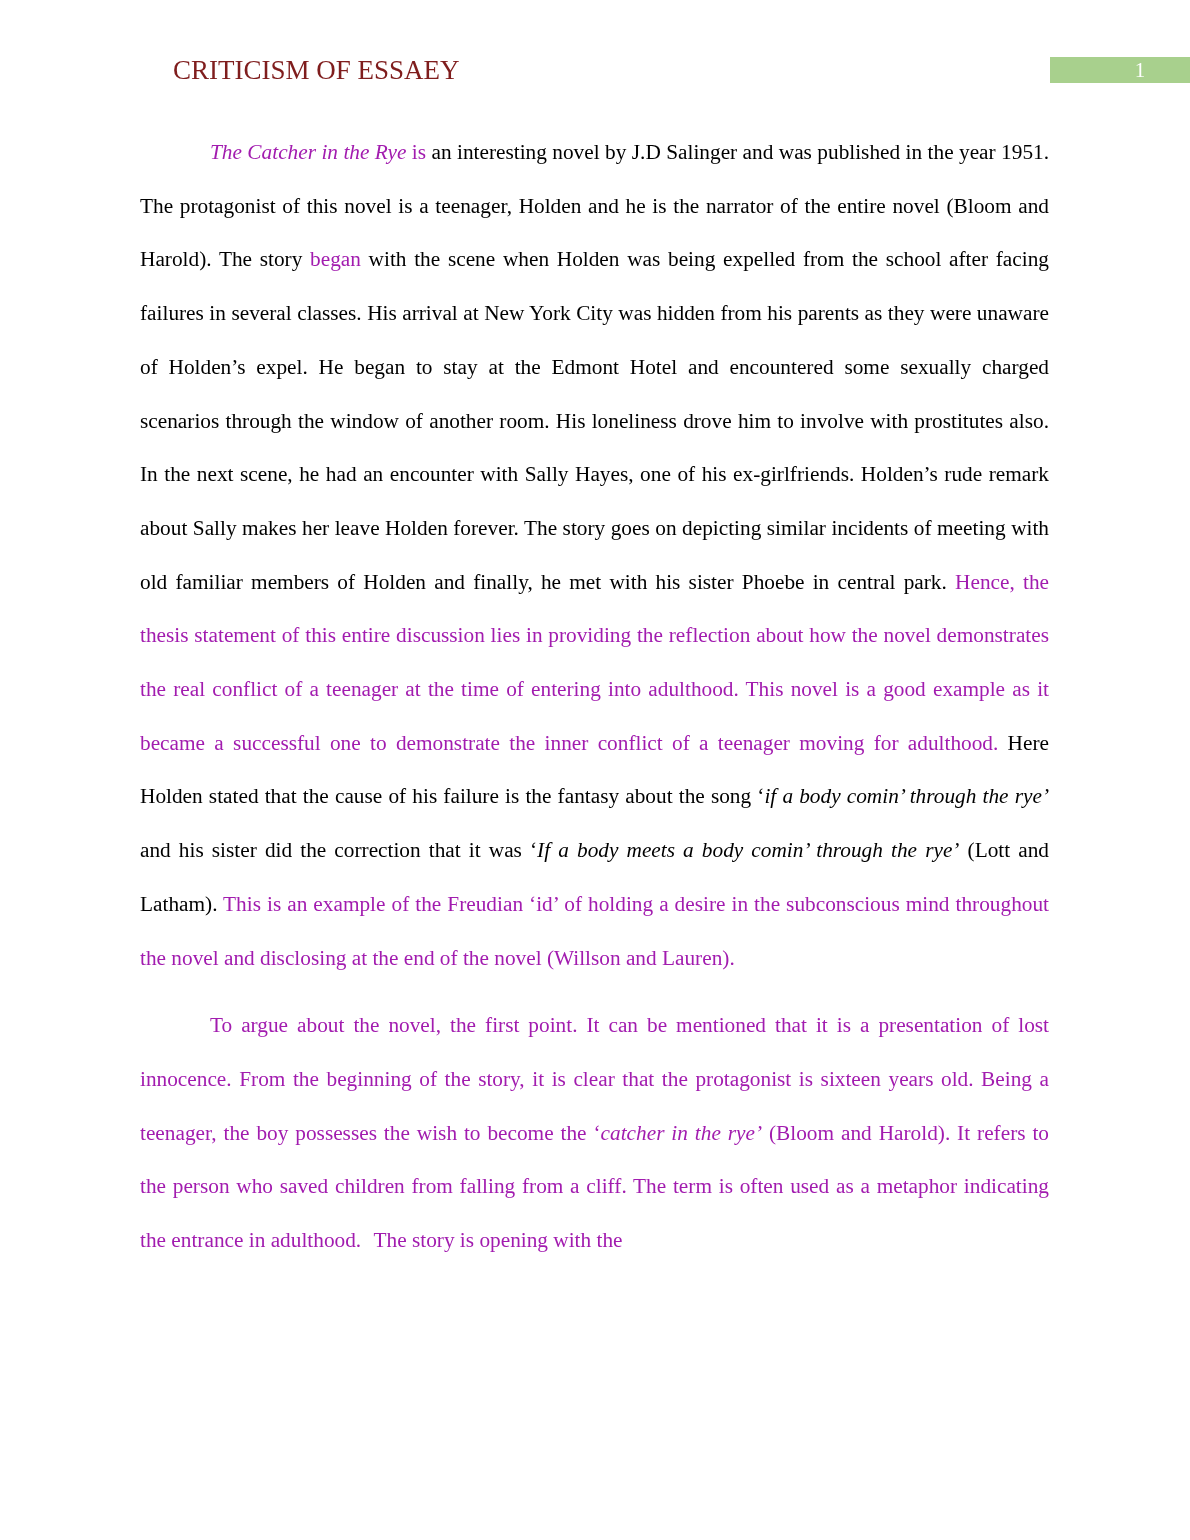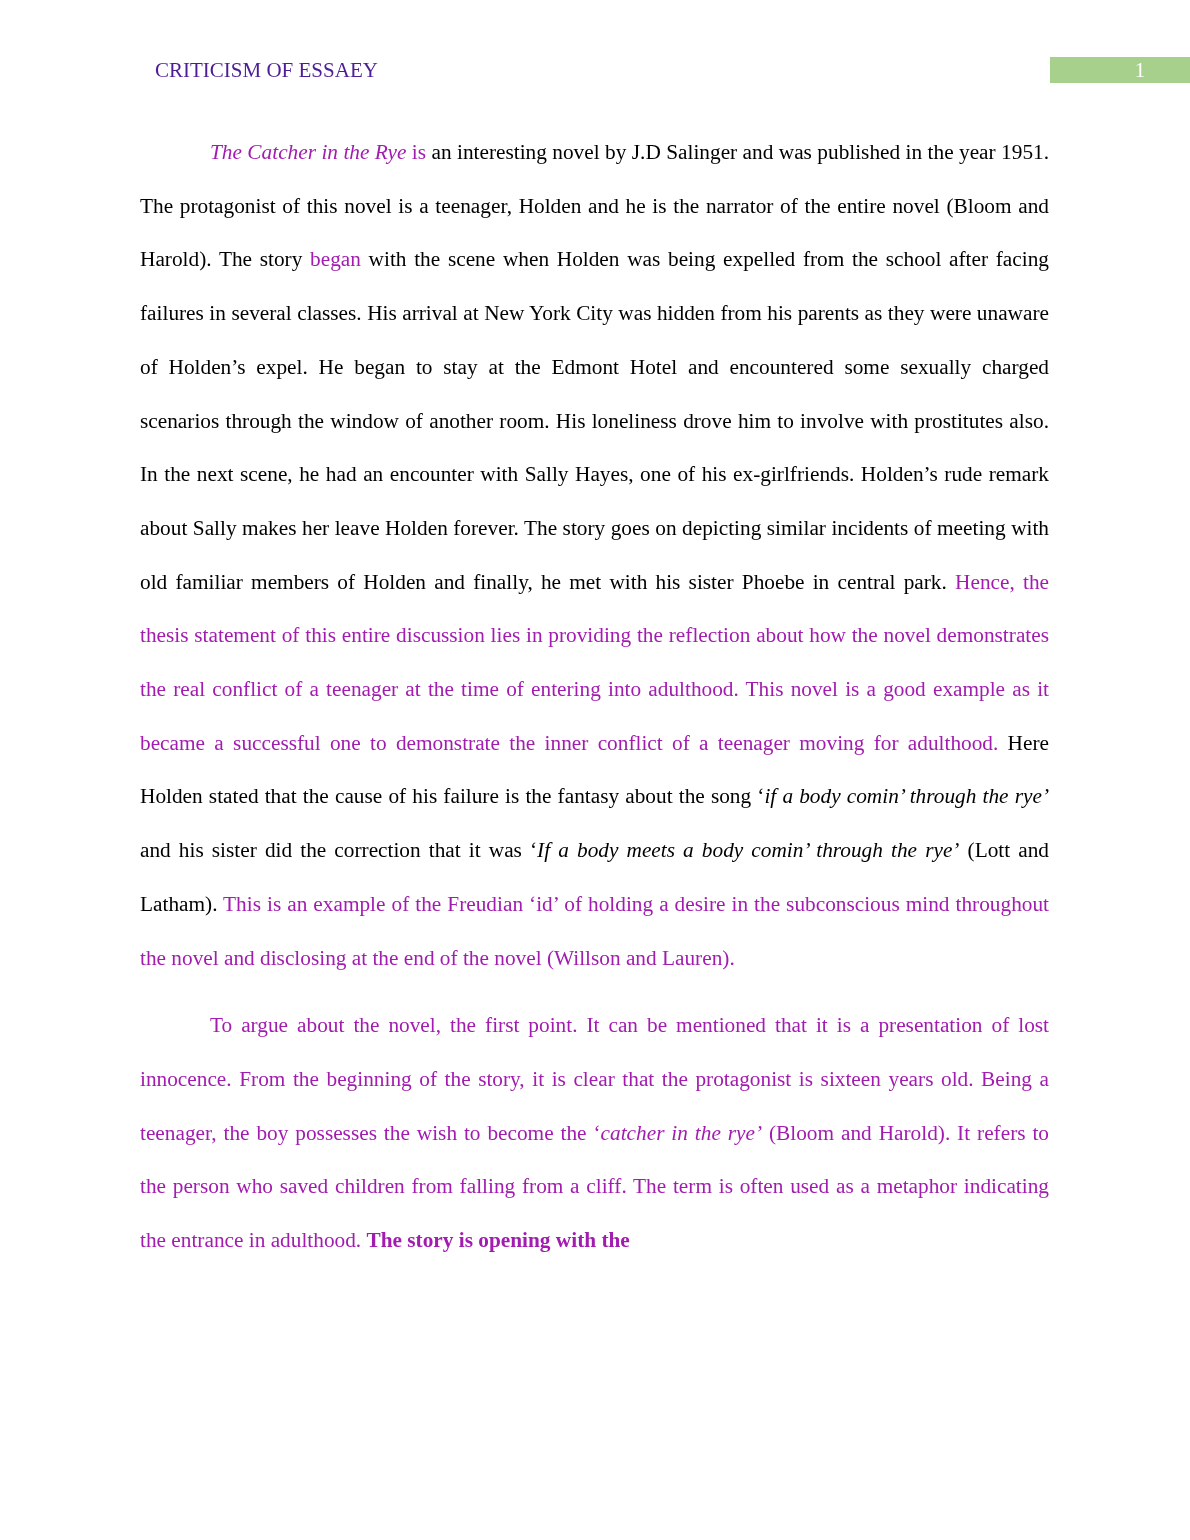--- a/index.html
+++ b/index.html
@@ -6,8 +6,8 @@
   body { width: 1190px; height: 1540px; position: relative; overflow: hidden; }
   .page { position: absolute; left: 0; top: 0; width: 1190px; height: 1540px; background: #fff; }
   .header-title {
-    position: absolute; left: 155px; top: 57px;
-    font-family: "Liberation Serif", serif; font-size: 21px; color: #4c1d95;
+    position: absolute; left: 173px; top: 57px;
+    font-family: "Liberation Serif", serif; font-size: 27px; color: #7f1d1d;
     line-height: 26px; letter-spacing: 0px;
   }
   .page-num-box {

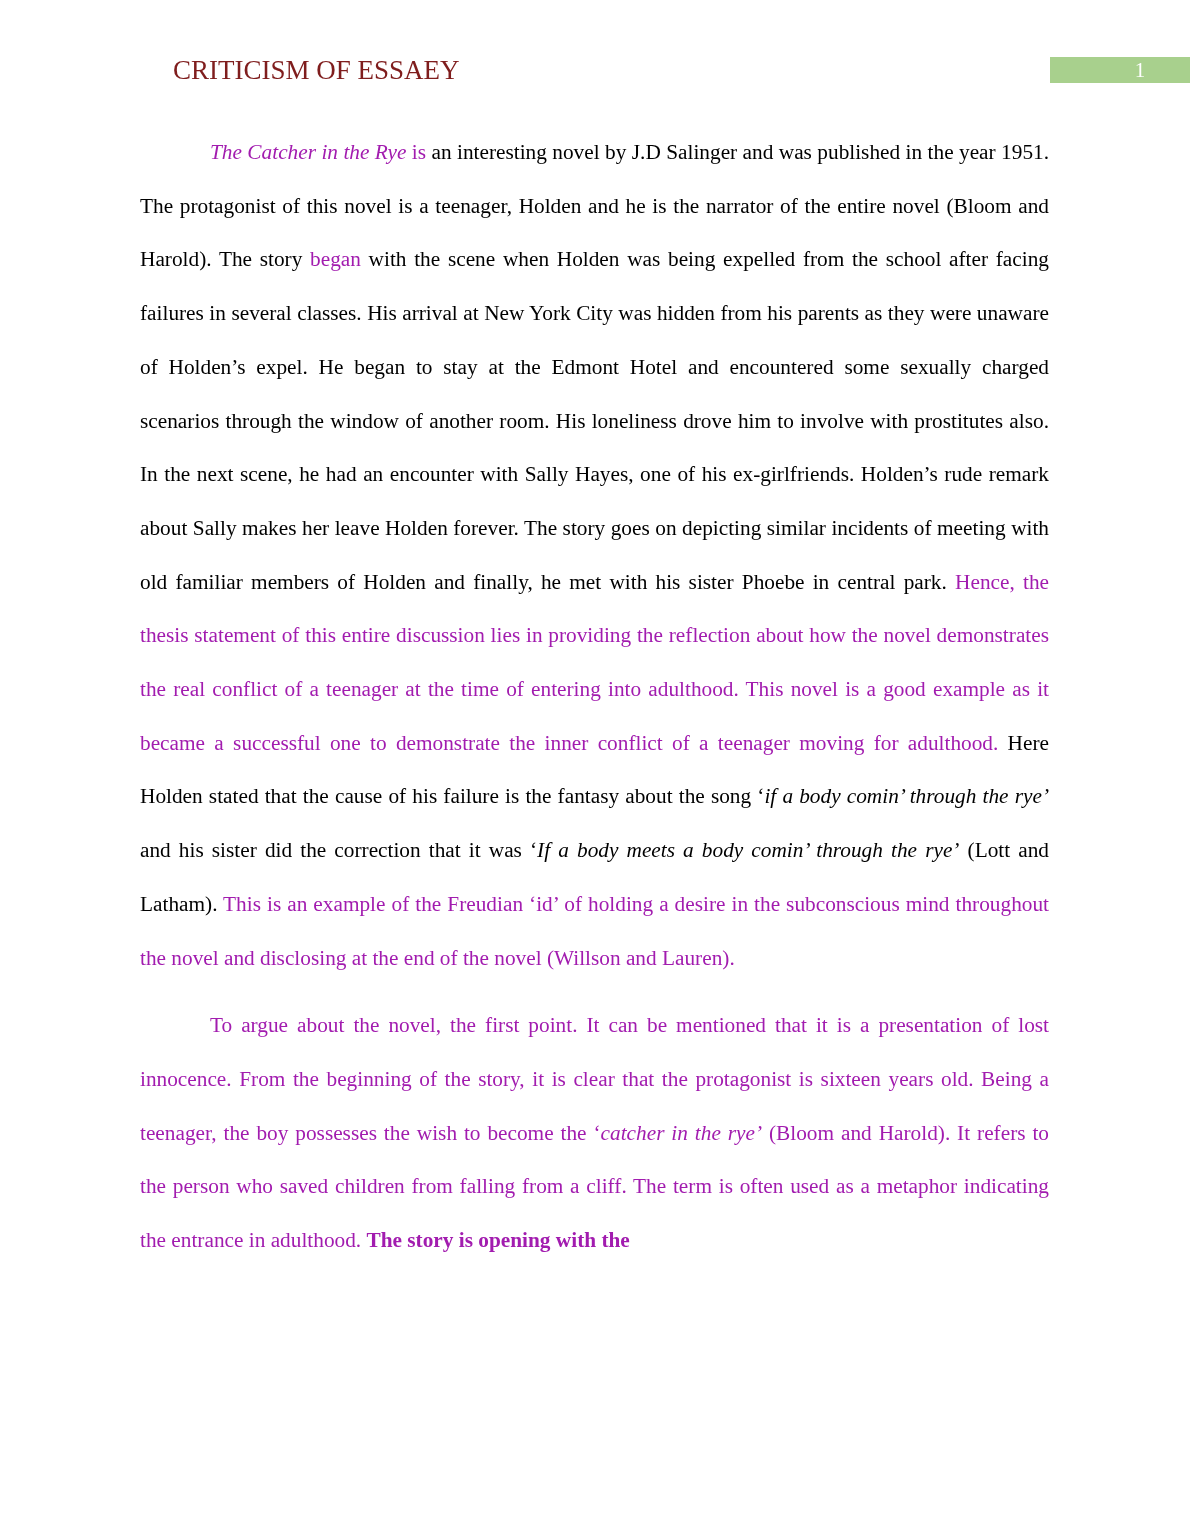--- a/index.html
+++ b/index.html
@@ -27,7 +27,7 @@
   .body-text p + p { margin-top: 14px; }
   .red { color: #a21caf; }
   .it { font-style: italic; }
-  .bd { font-weight: bold; }
+  .bd { font-weight: normal; margin-left: 7px; }
 </style>
 </head>
 <body>

